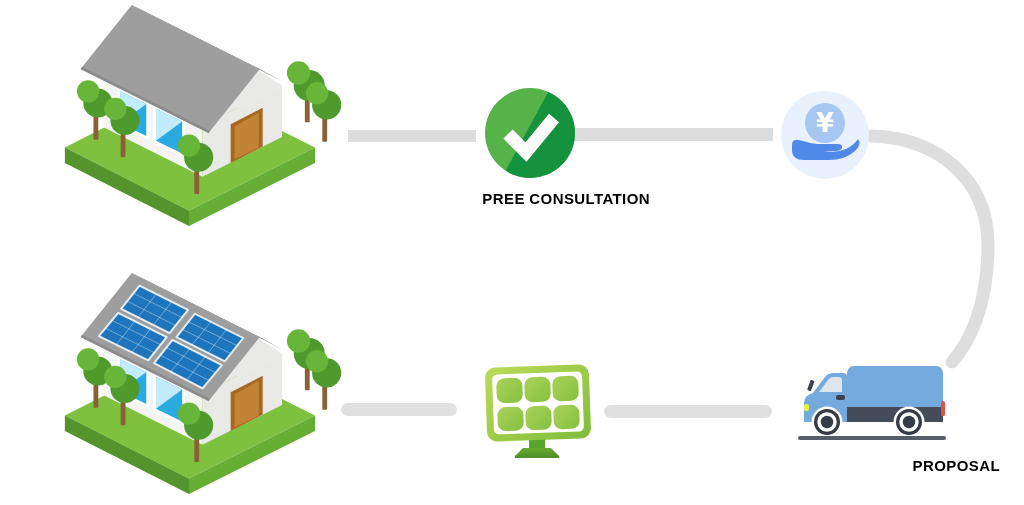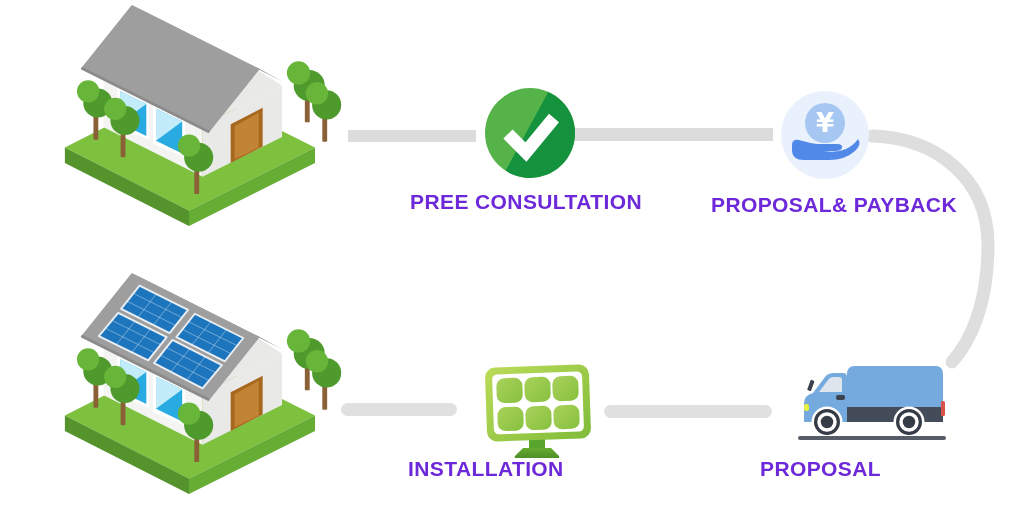--- a/index.html
+++ b/index.html
@@ -8,8 +8,8 @@
   .abs{position:absolute;}
   .connector{position:absolute;background:#dcdcdc;}
   .connector.round{border-radius:7px;background:#e0e0e0;}
-  .step-label{position:absolute;width:240px;text-align:left;color:#6d28d9;
-              font-weight:bold;font-size:21px;letter-spacing:.4px;white-space:nowrap;}
+  .step-label{position:absolute;width:240px;text-align:right;color:#000000;
+              font-weight:bold;font-size:15px;letter-spacing:.4px;white-space:nowrap;}
 </style>
 </head>
 <body>

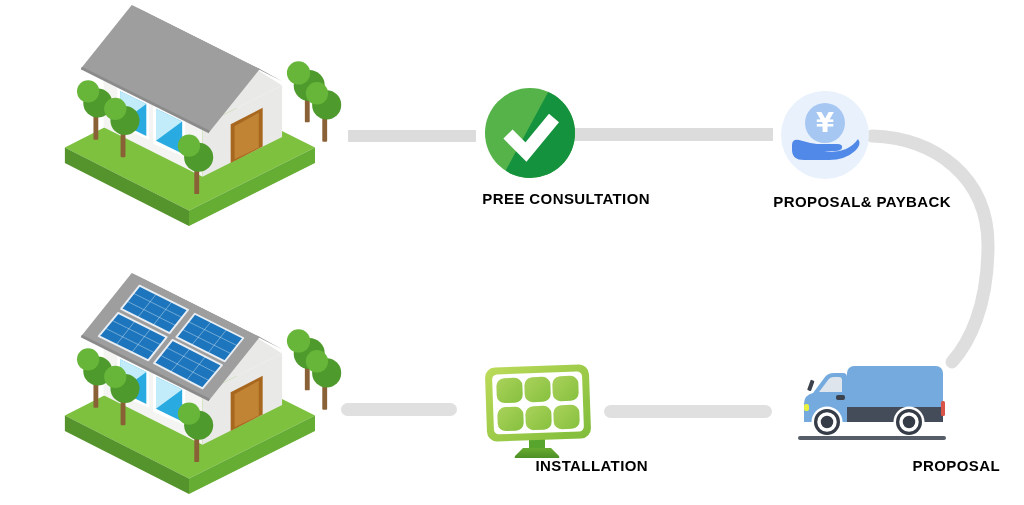--- a/index.html
+++ b/index.html
@@ -115,7 +115,6 @@
     <path d="M12,55 Q12,49 19,50 Q29,53 37,54 L57,54 Q63,54 62,58 Q61,61 55,61 L44,61
              Q57,63 66,59 Q74,55 78,49 Q82,54 75,61 Q65,70 49,70 L24,70 Q12,70 12,60 Z" fill="#5189e8"></path>
   </svg>
-  <div class="step-label" style="left:711px;top:193px">PROPOSAL&amp; PAYBACK</div>
 
   <svg class="abs" style="left:478px;top:360px" width="118" height="100" viewBox="0 0 118 100">
     <defs>

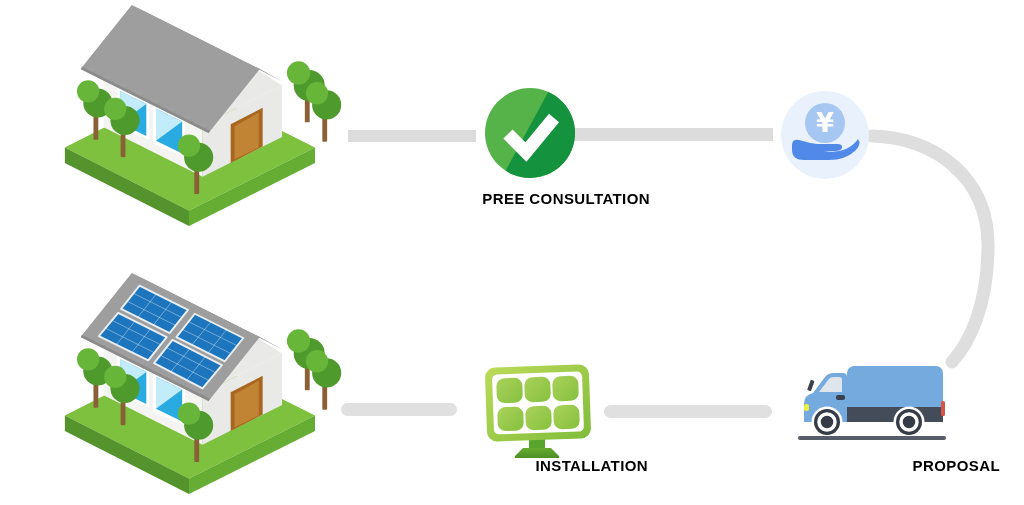--- a/index.html
+++ b/index.html
@@ -144,7 +144,6 @@
       <rect x="75" y="46" width="26" height="24" rx="8" fill="url(#pg2)"></rect>
     </g>
   </svg>
-  <div class="step-label" style="left:408px;top:457px">INSTALLATION</div>
 
   <svg class="abs" style="left:796px;top:360px" width="152" height="82" viewBox="0 0 152 82">
     <rect x="51" y="6" width="96" height="56" rx="7" fill="#74aade"></rect>

